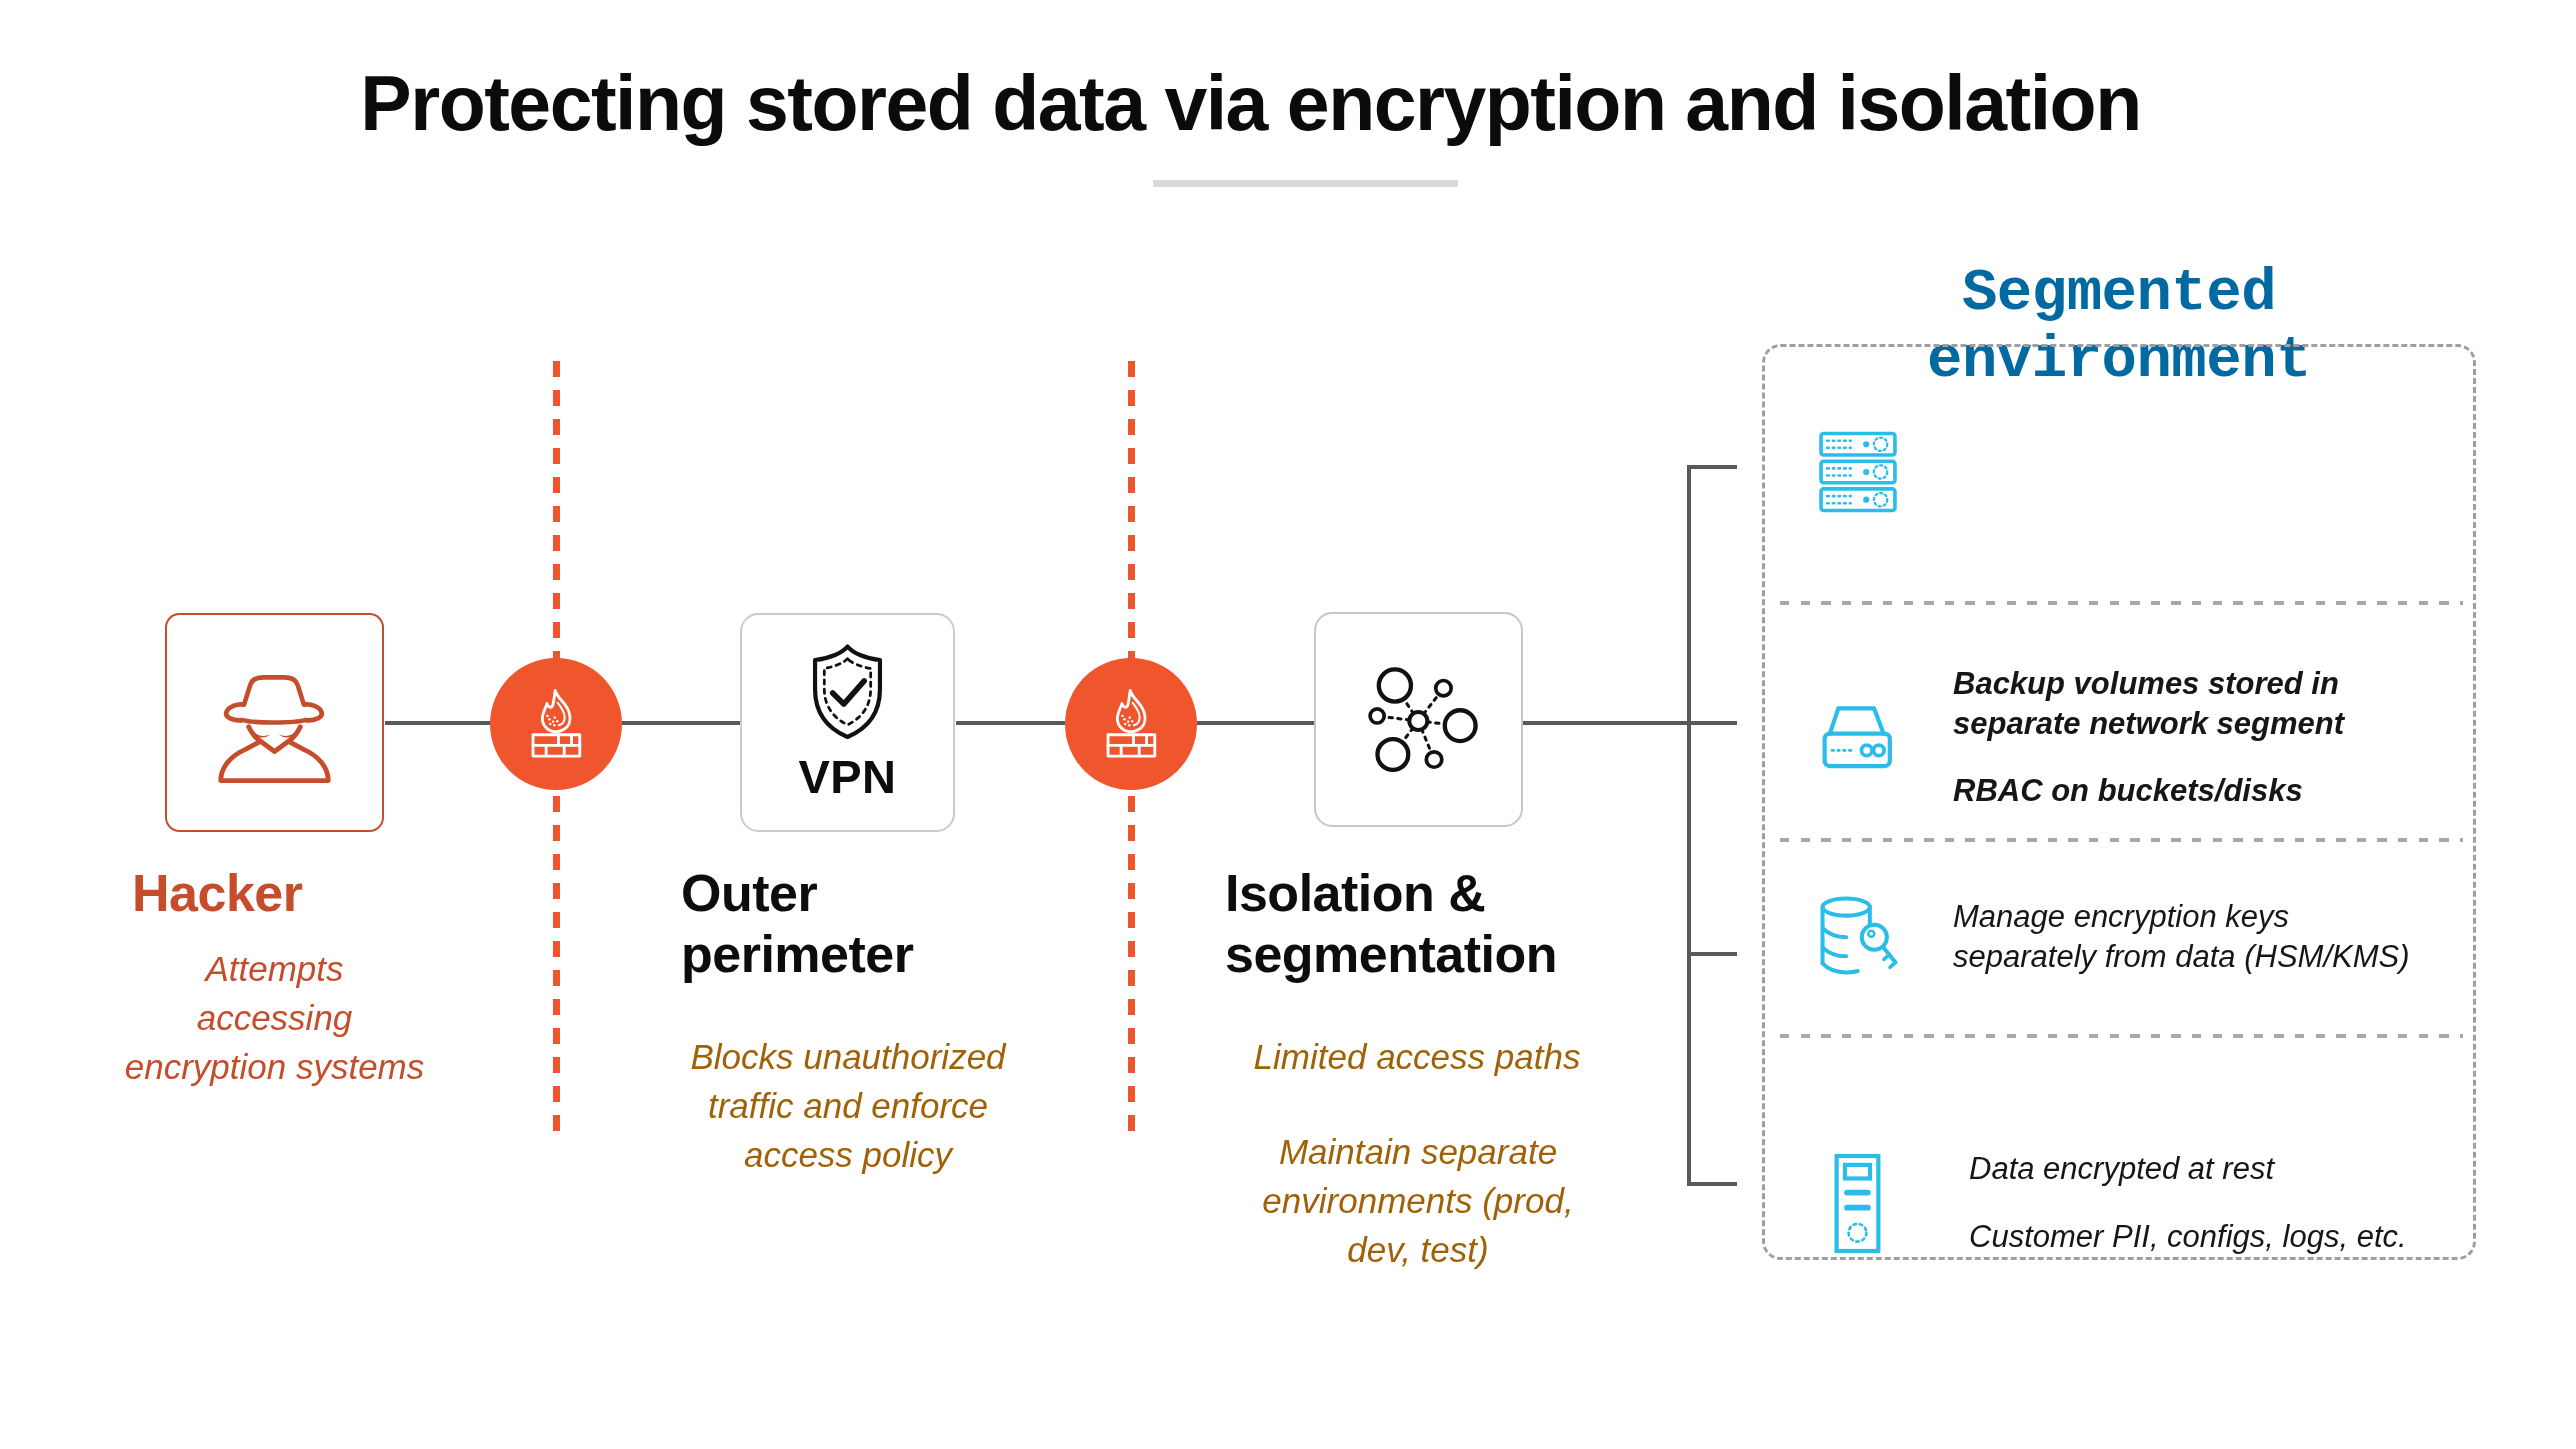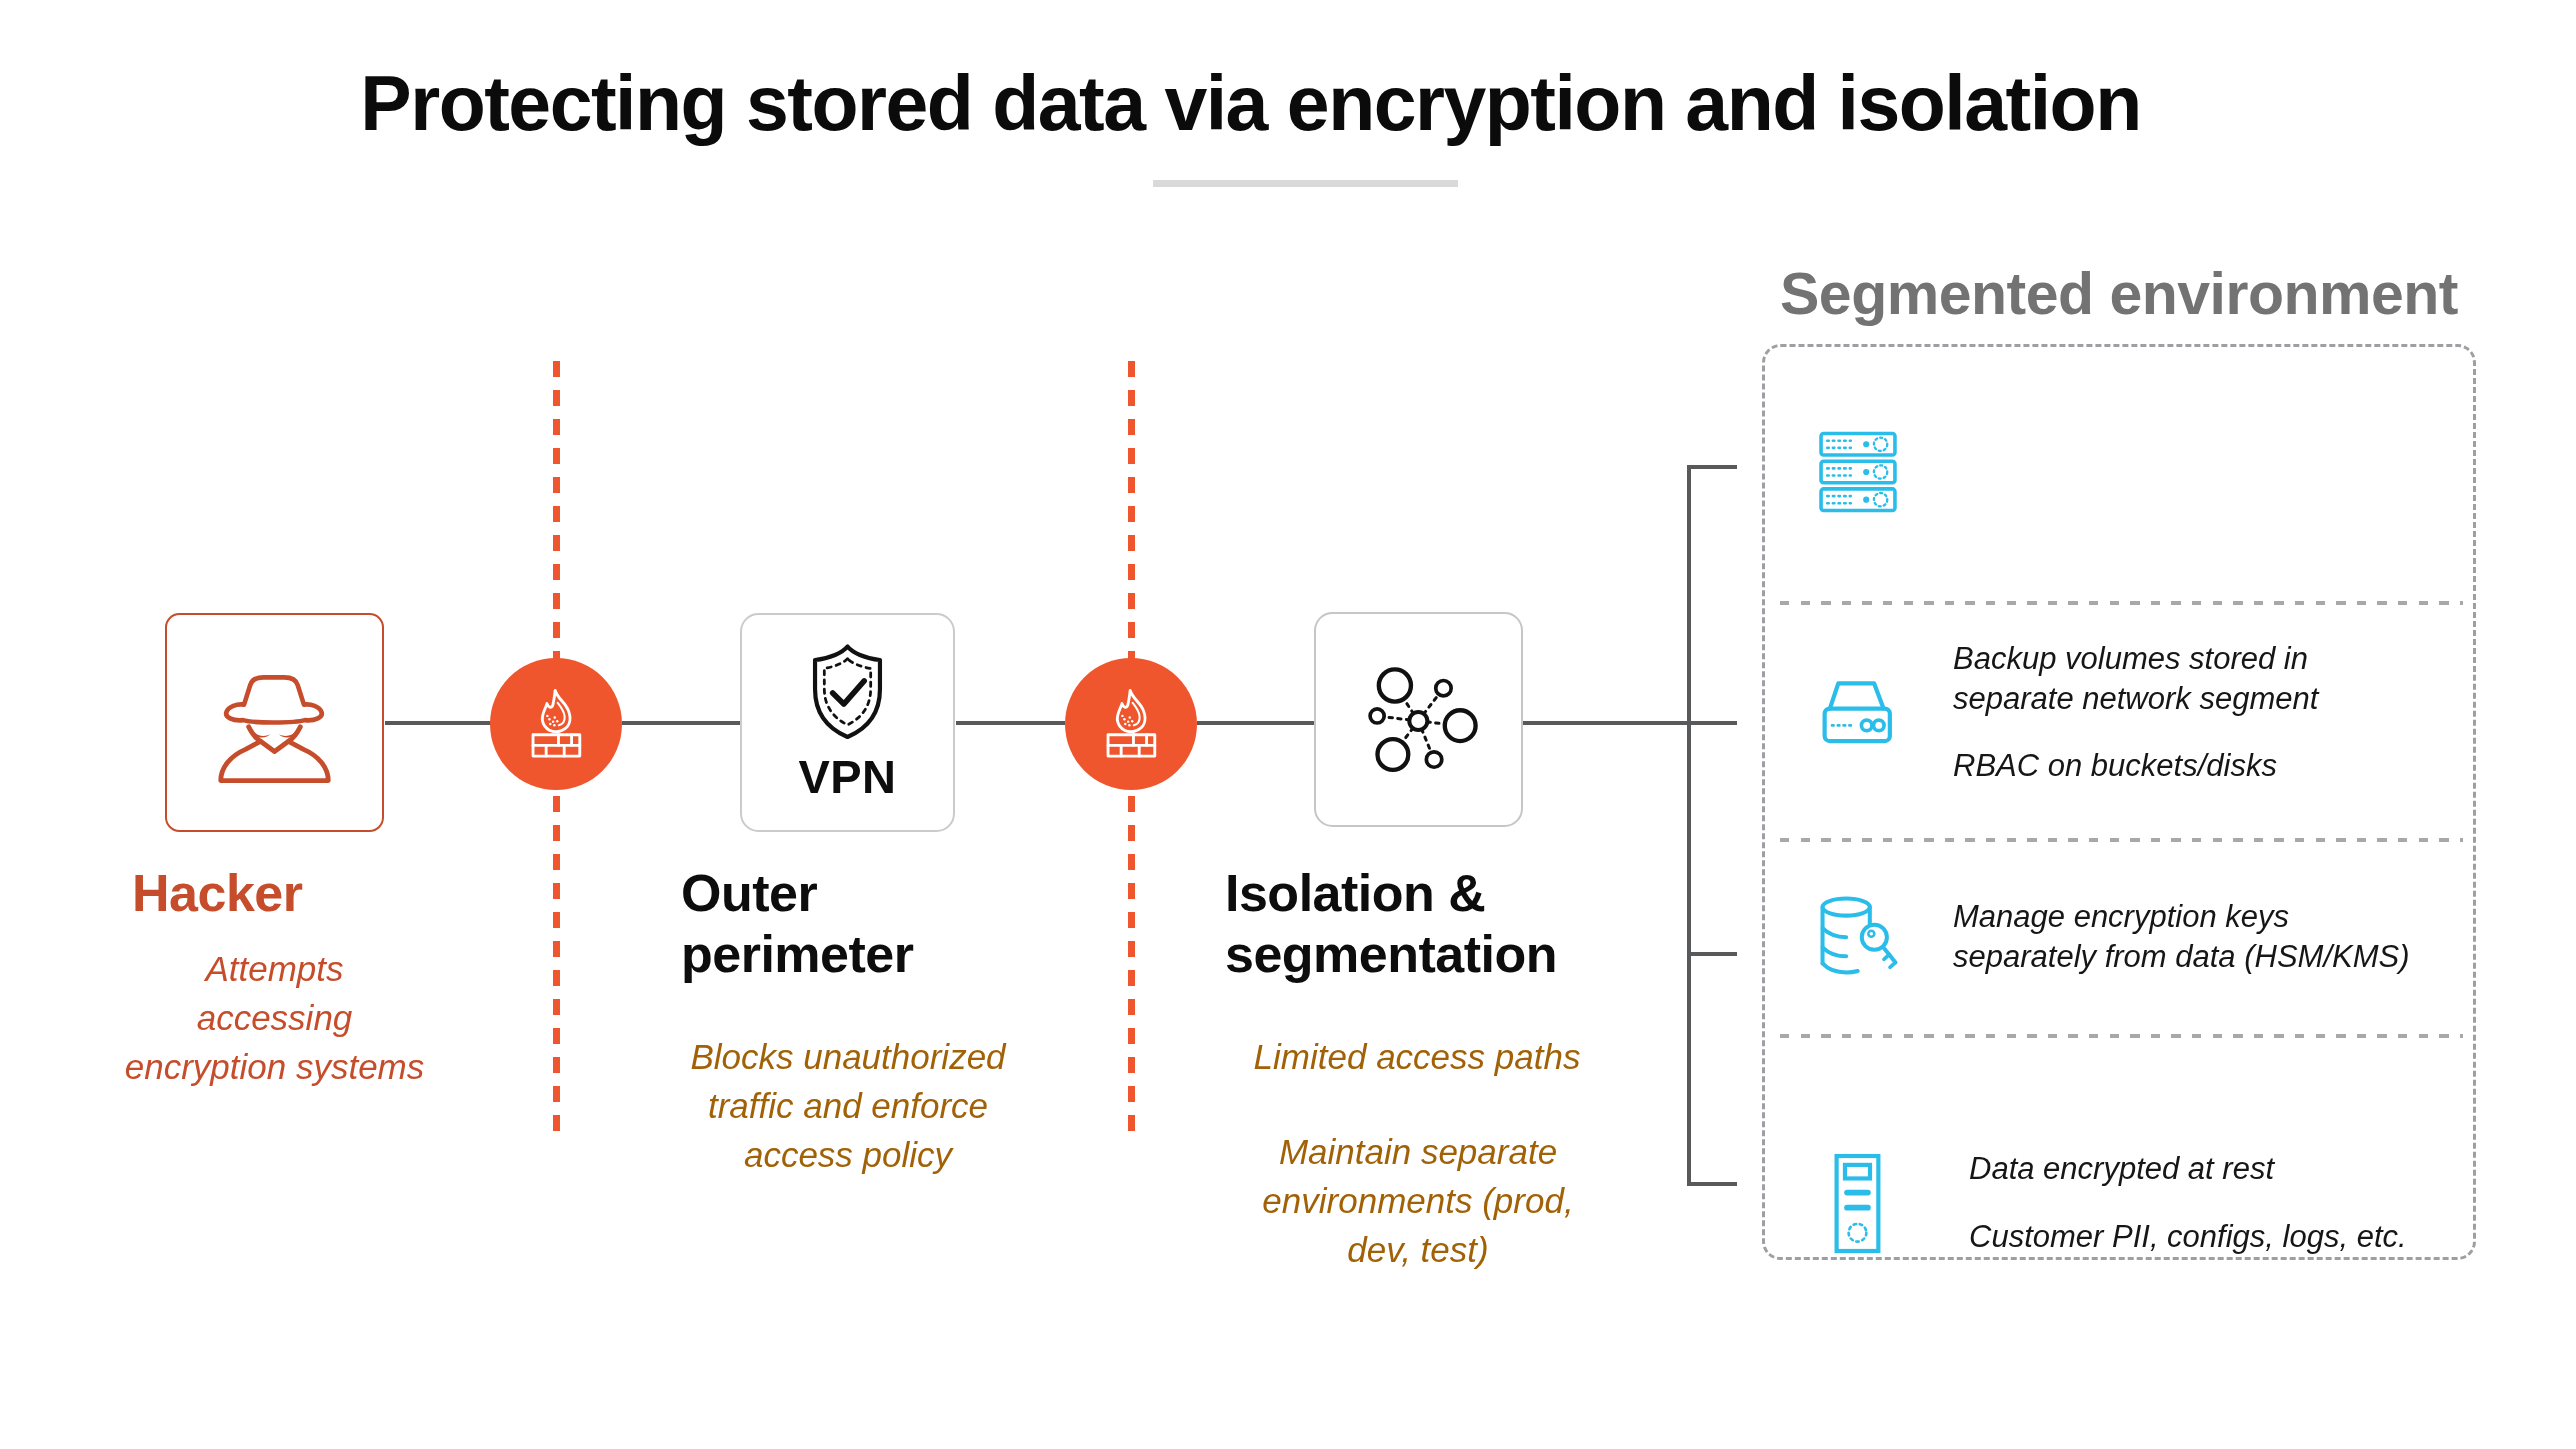--- a/index.html
+++ b/index.html
@@ -58,7 +58,7 @@
   
   .seg-title{
     left:1762px;top:260px;width:714px;text-align:center;
-    font-size:59px;font-weight:bold;color:#737373;letter-spacing:-0.5px;
+    font-size:59px;font-weight:bold;color:#0369a1;letter-spacing:-0.5px;font-family:Liberation Mono, monospace;
   }
   .seg-box{
     left:1762px;top:344px;width:714px;height:916px;box-sizing:border-box;

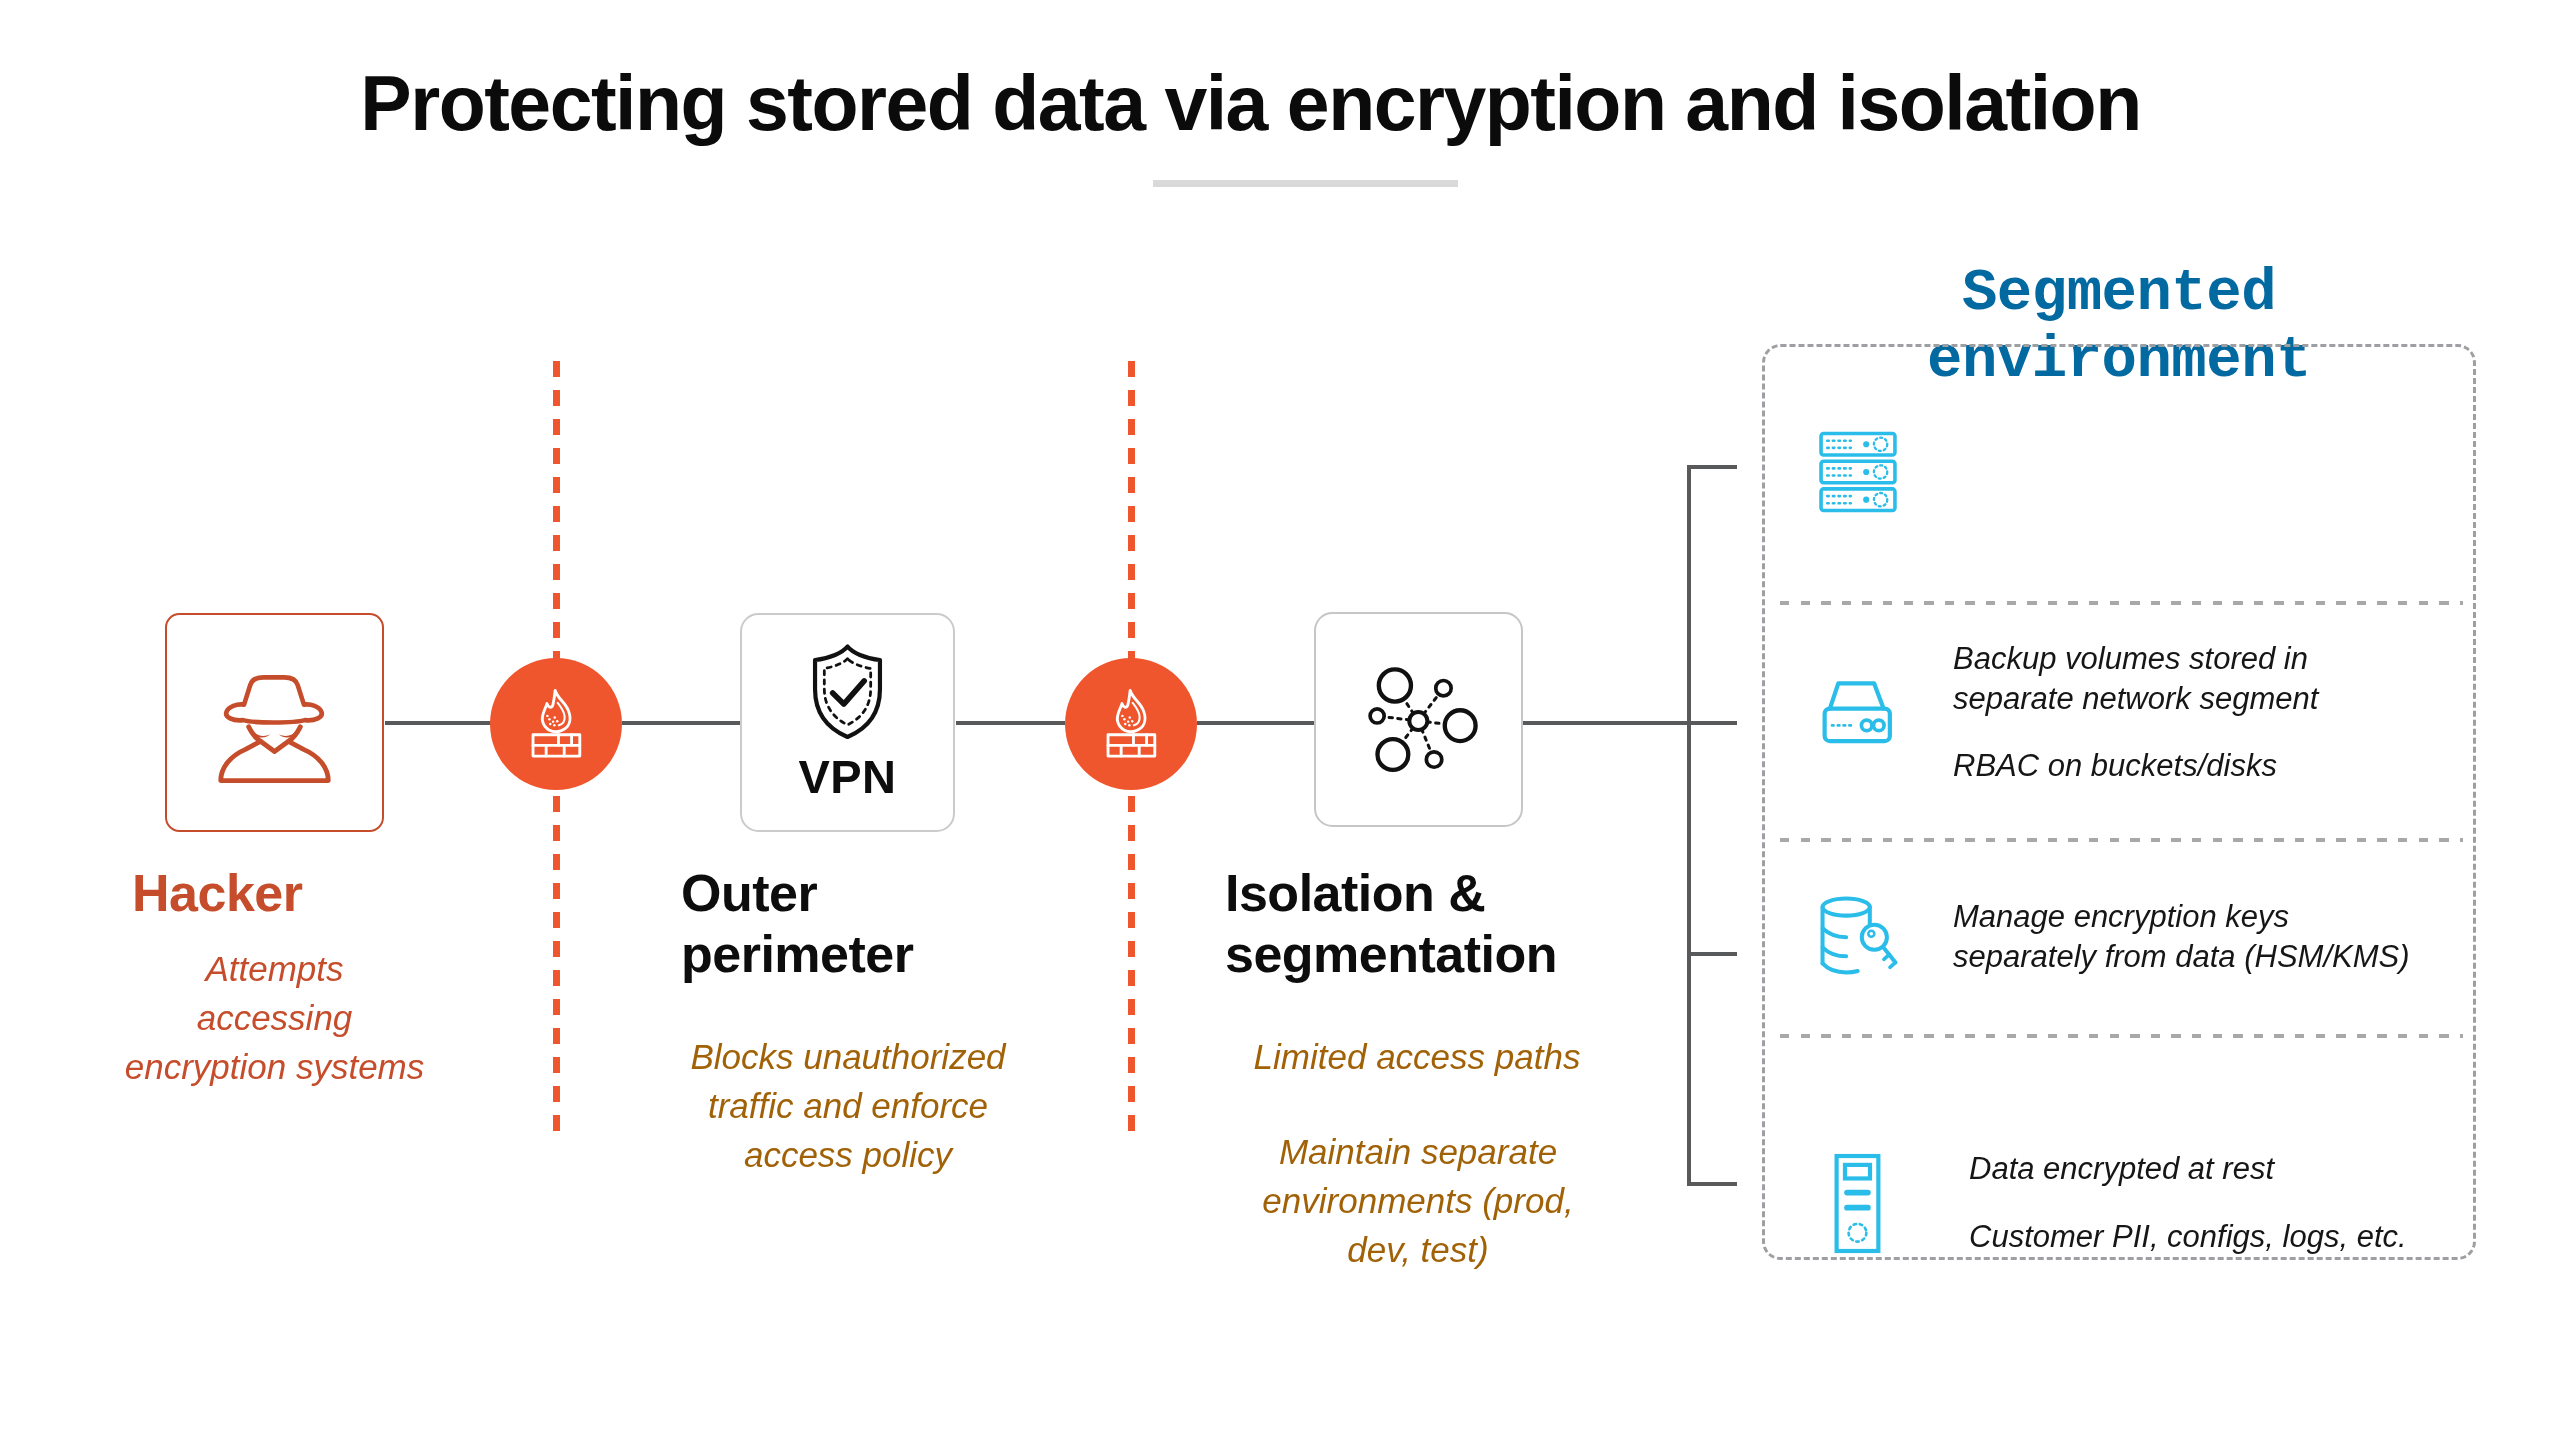--- a/index.html
+++ b/index.html
@@ -246,7 +246,7 @@
   </div>
 </div>
 
-<div class="seg-row" style="top:594px;height:237px;">
+<div class="seg-row" style="top:619px;height:237px;font-weight:bold;">
   <div class="seg-icon-col">
     <svg width="87" height="71" viewBox="0 0 165 135" fill="none" stroke="#2bbde9" stroke-linecap="round" stroke-linejoin="round">
       <path d="M30,60 L46,12 L114,12 L132,60" stroke-width="8"></path>

